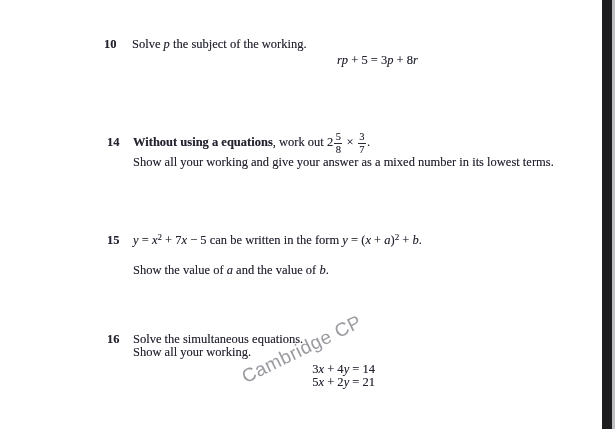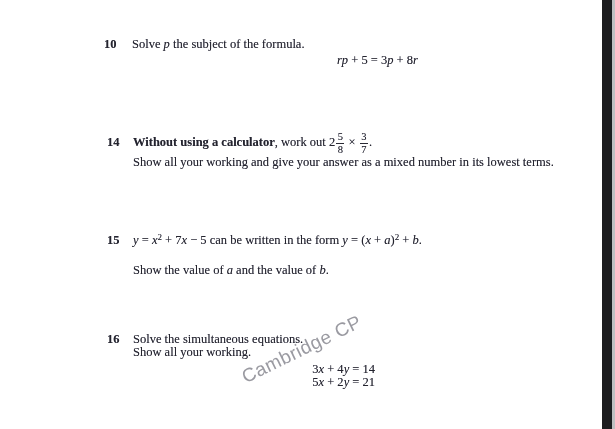--- a/index.html
+++ b/index.html
@@ -43,7 +43,7 @@
 <div class="page">
 
   <div class="line" style="left:104px; top:38px;">
-    <span class="qnum" style="width:28px;">10</span><span><span>Solve </span><span class="it">p</span><span> the subject of the formula.</span></span>
+    <span class="qnum" style="width:28px;">10</span><span><span>Solve </span><span class="it">p</span><span> the subject of the working.</span></span>
   </div>
 
   <div class="line" style="left:337px; top:54px;"><span class="it">rp</span><span> + 5 = 3</span><span class="it">p</span><span> + 8</span><span class="it">r</span></div>

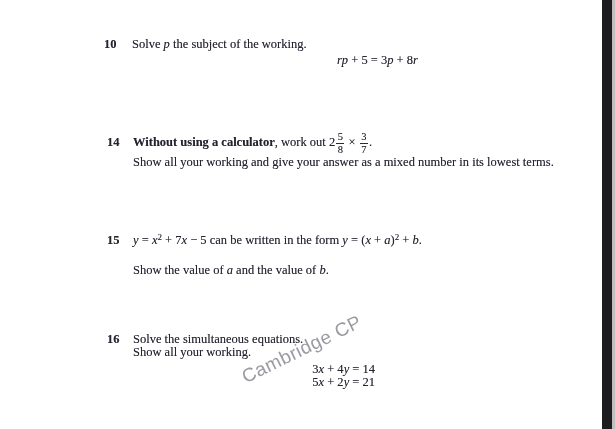--- a/index.html
+++ b/index.html
@@ -49,7 +49,7 @@
   <div class="line" style="left:337px; top:54px;"><span class="it">rp</span><span> + 5 = 3</span><span class="it">p</span><span> + 8</span><span class="it">r</span></div>
 
   <div class="line tall" style="left:107px; top:129px;">
-    <span class="qnum">14</span><span><span class="bd">Without using a calculator</span><span>, work out </span><span>2</span><span class="frac">
+    <span class="qnum">14</span><span><span class="bd">Without using a equations</span><span>, work out </span><span>2</span><span class="frac">
           <span class="num">5</span>
           <span class="den">8</span>
         </span><span> × </span><span class="frac">

